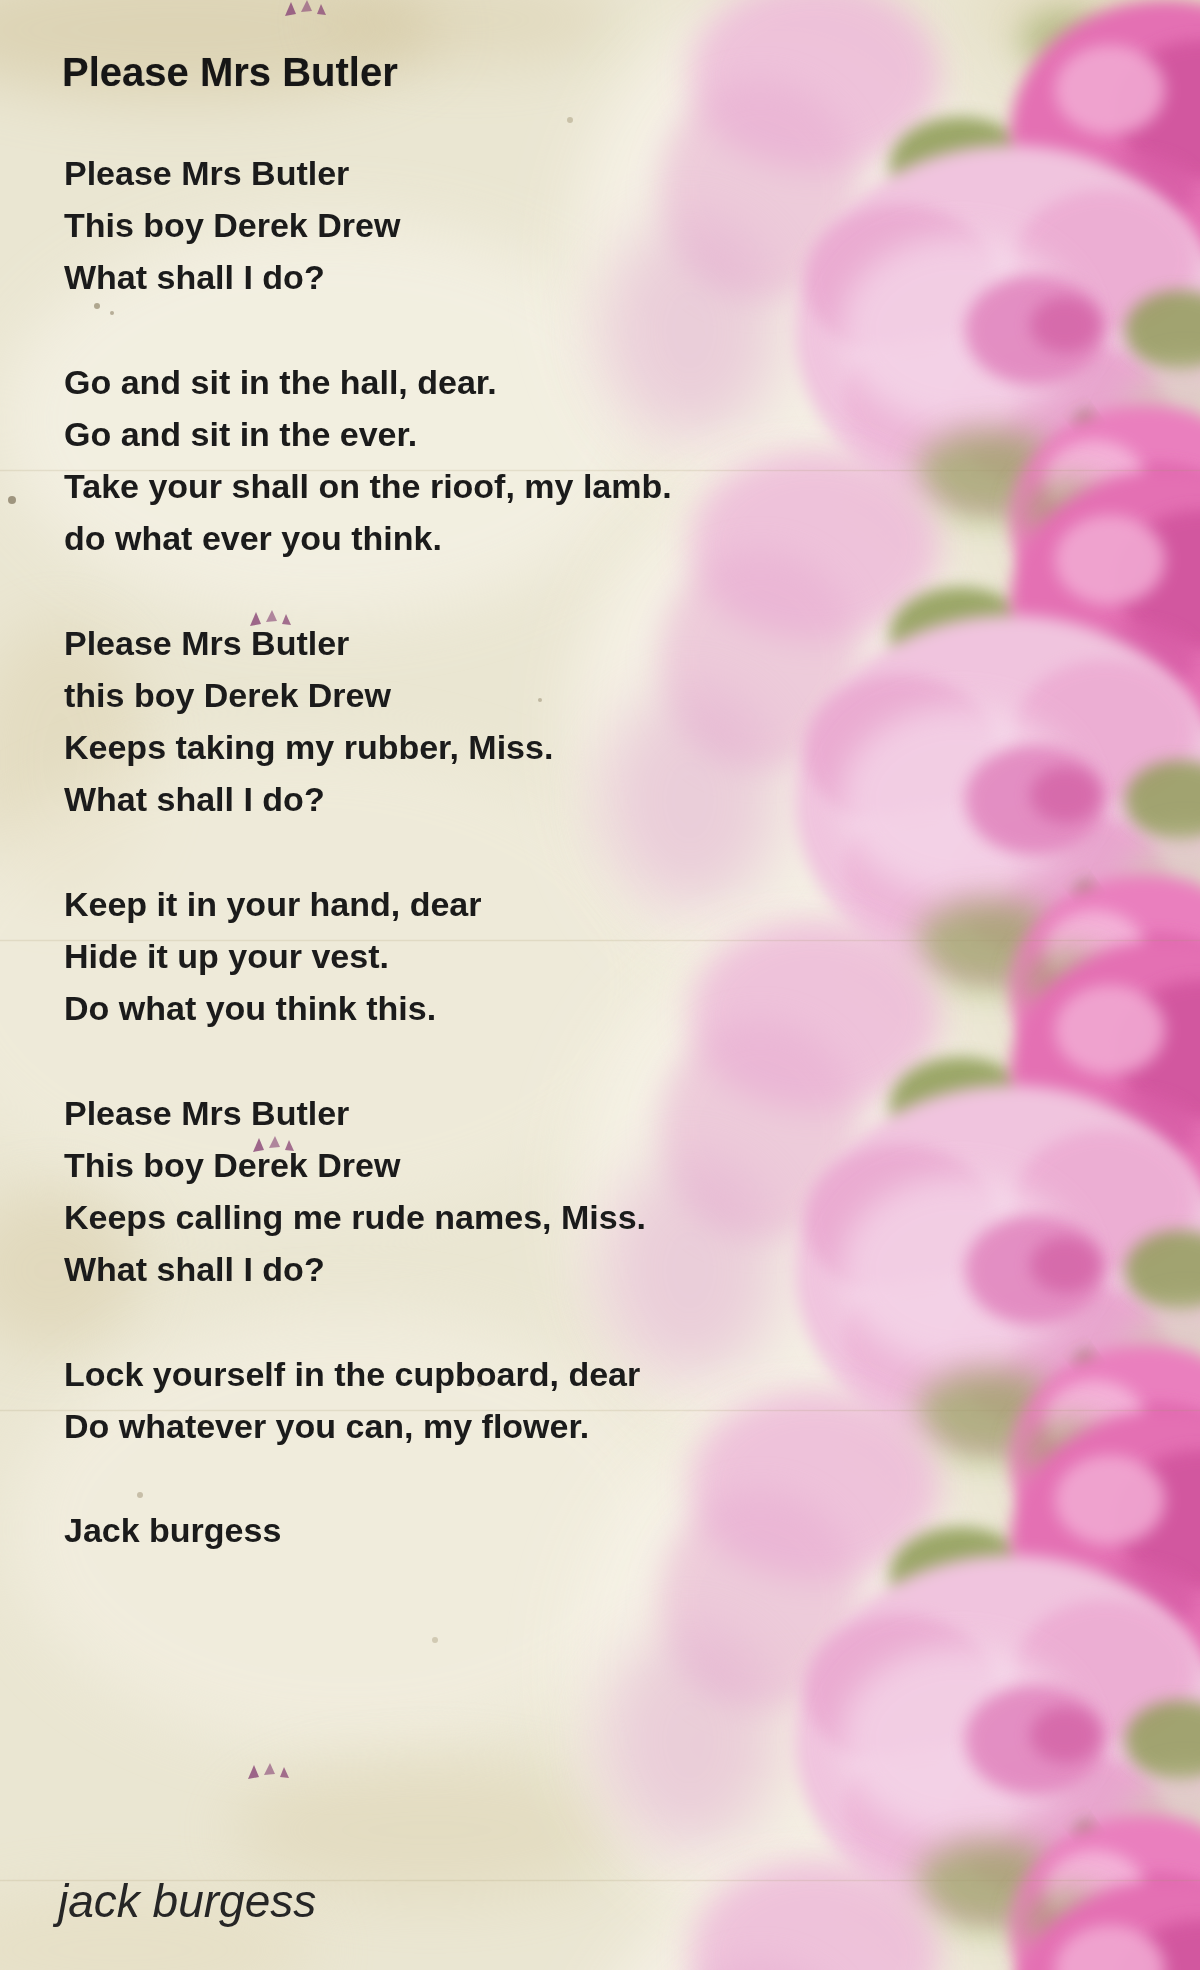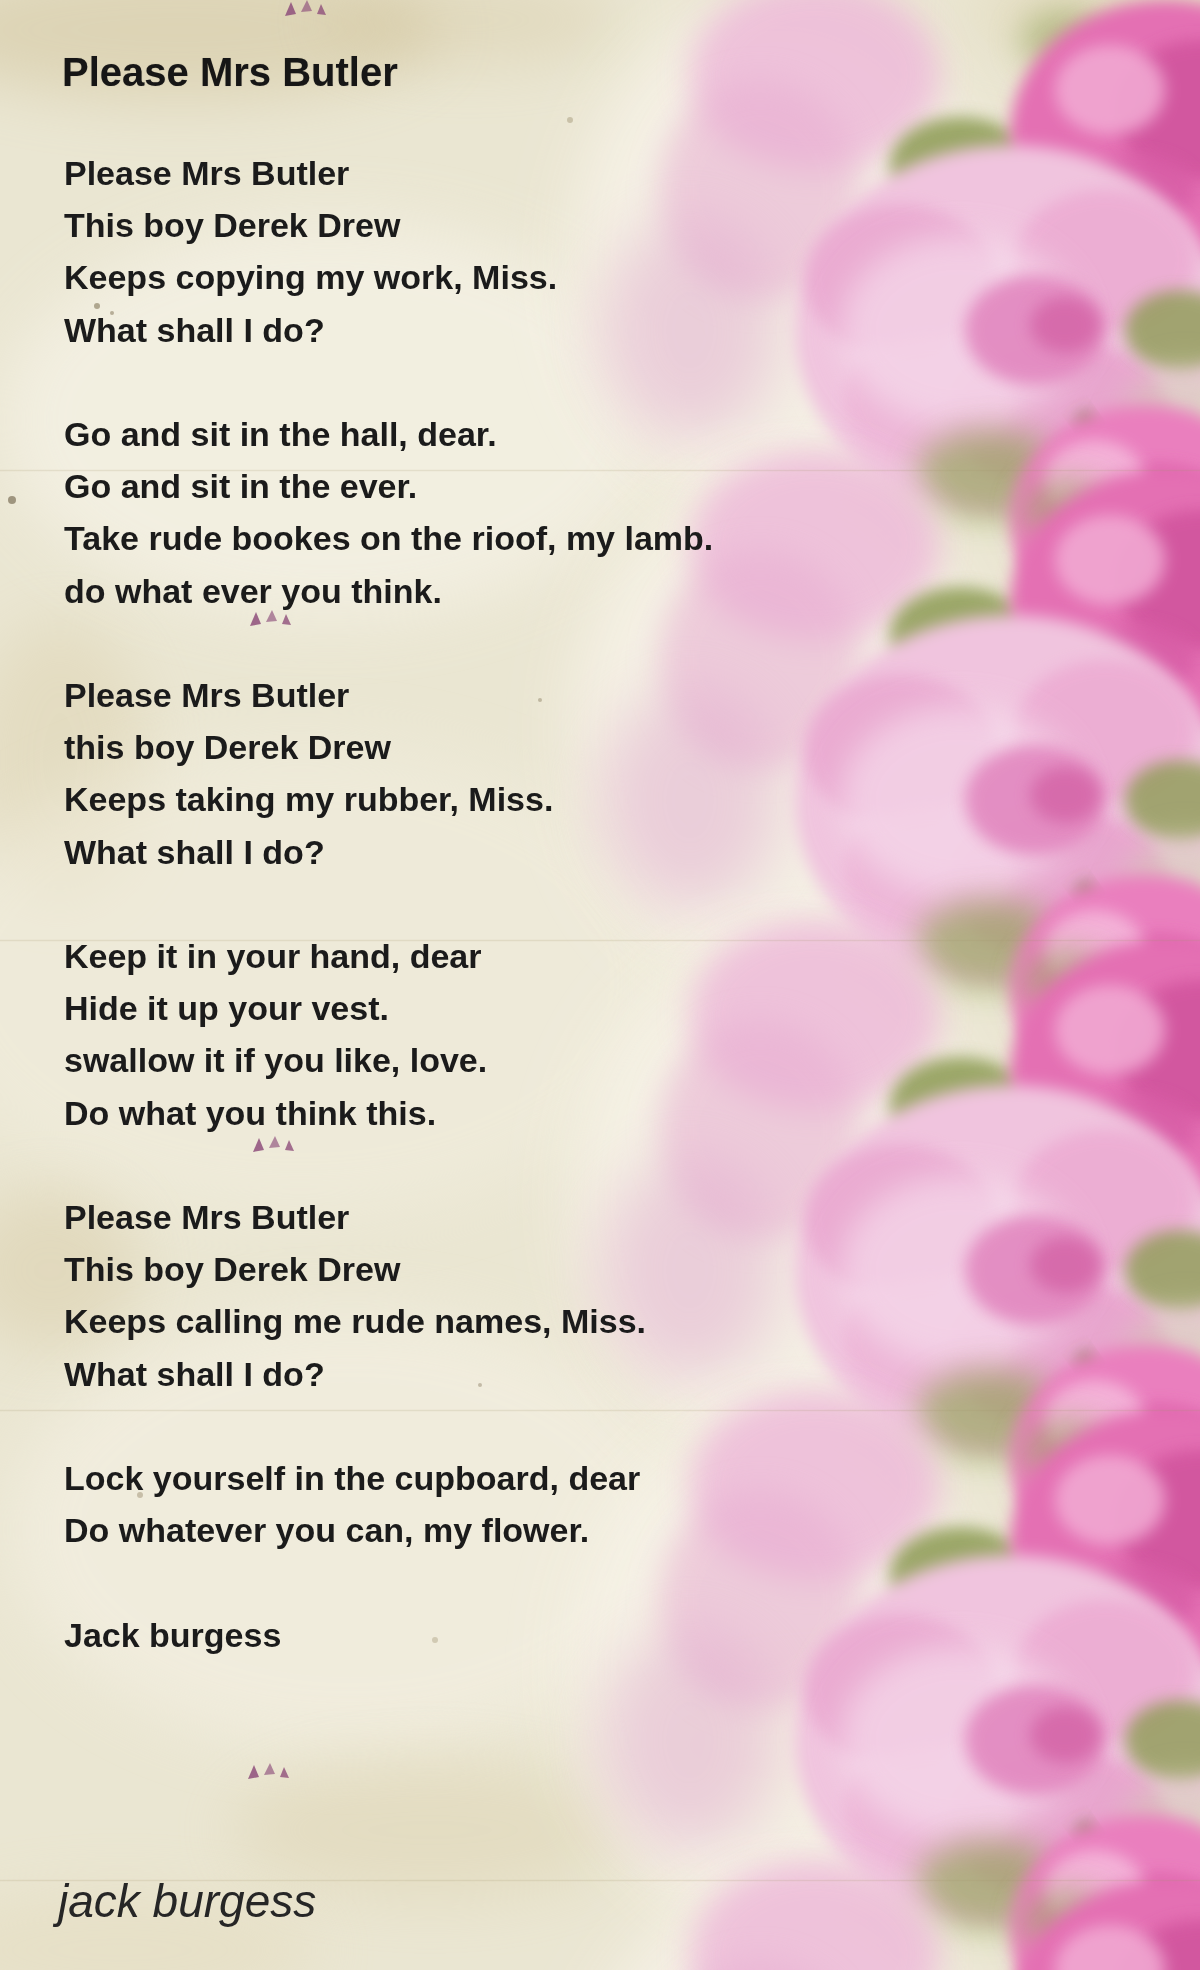--- a/index.html
+++ b/index.html
@@ -131,7 +131,6 @@
       <div class="stanza">
         <div class="line">Please Mrs Butler</div>
         <div class="line">This boy Derek Drew</div>
-        <div class="line">Keeps copying my work, Miss.</div>
         <div class="line">What shall I do?</div>
       </div>
       <div class="stanza">

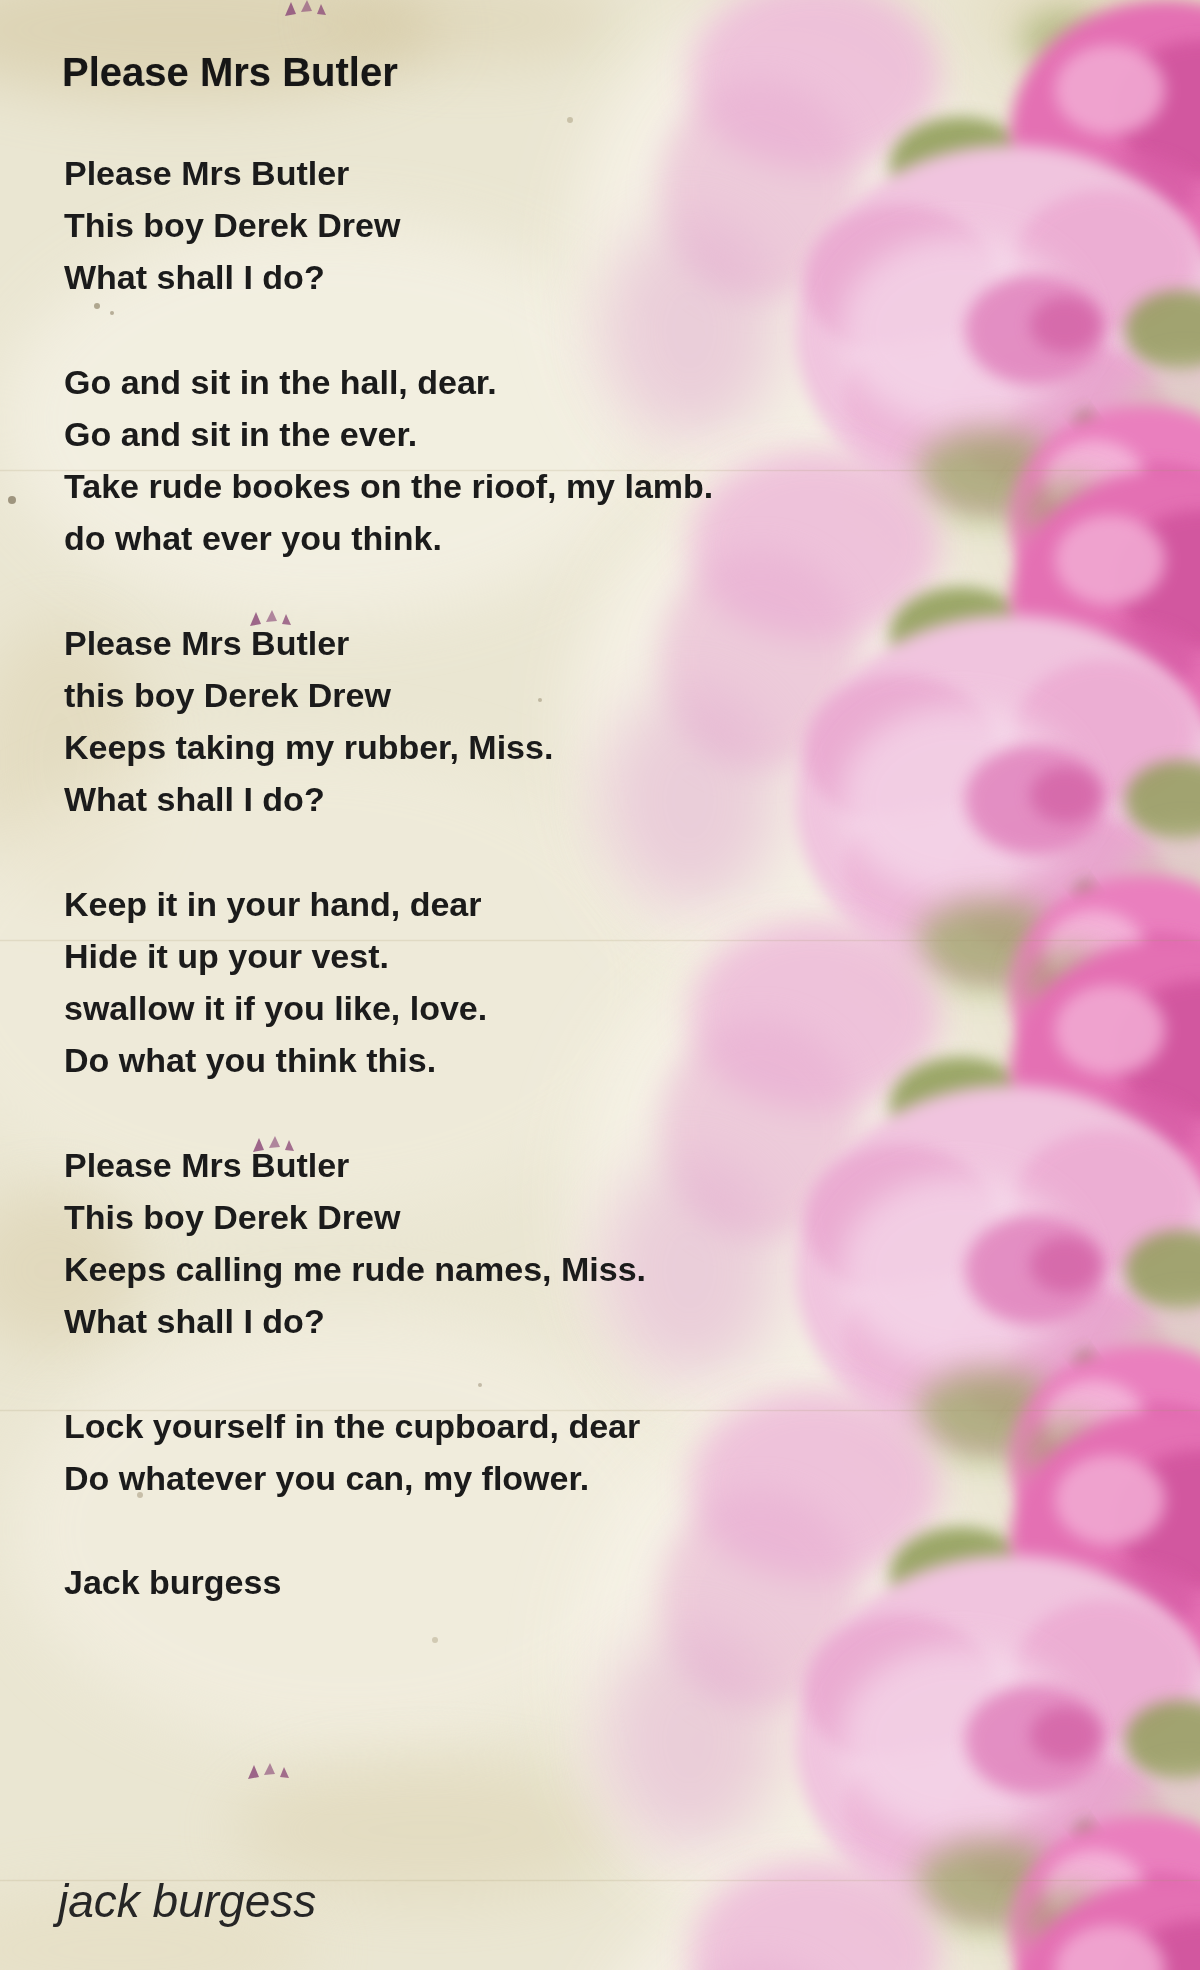--- a/index.html
+++ b/index.html
@@ -136,7 +136,7 @@
       <div class="stanza">
         <div class="line">Go and sit in the hall, dear.</div>
         <div class="line">Go and sit in the ever.</div>
-        <div class="line">Take rude bookes on the rioof, my lamb.</div>
+        <div class="line">Take your shall on the rioof, my lamb.</div>
         <div class="line">do what ever you think.</div>
       </div>
       <div class="stanza">

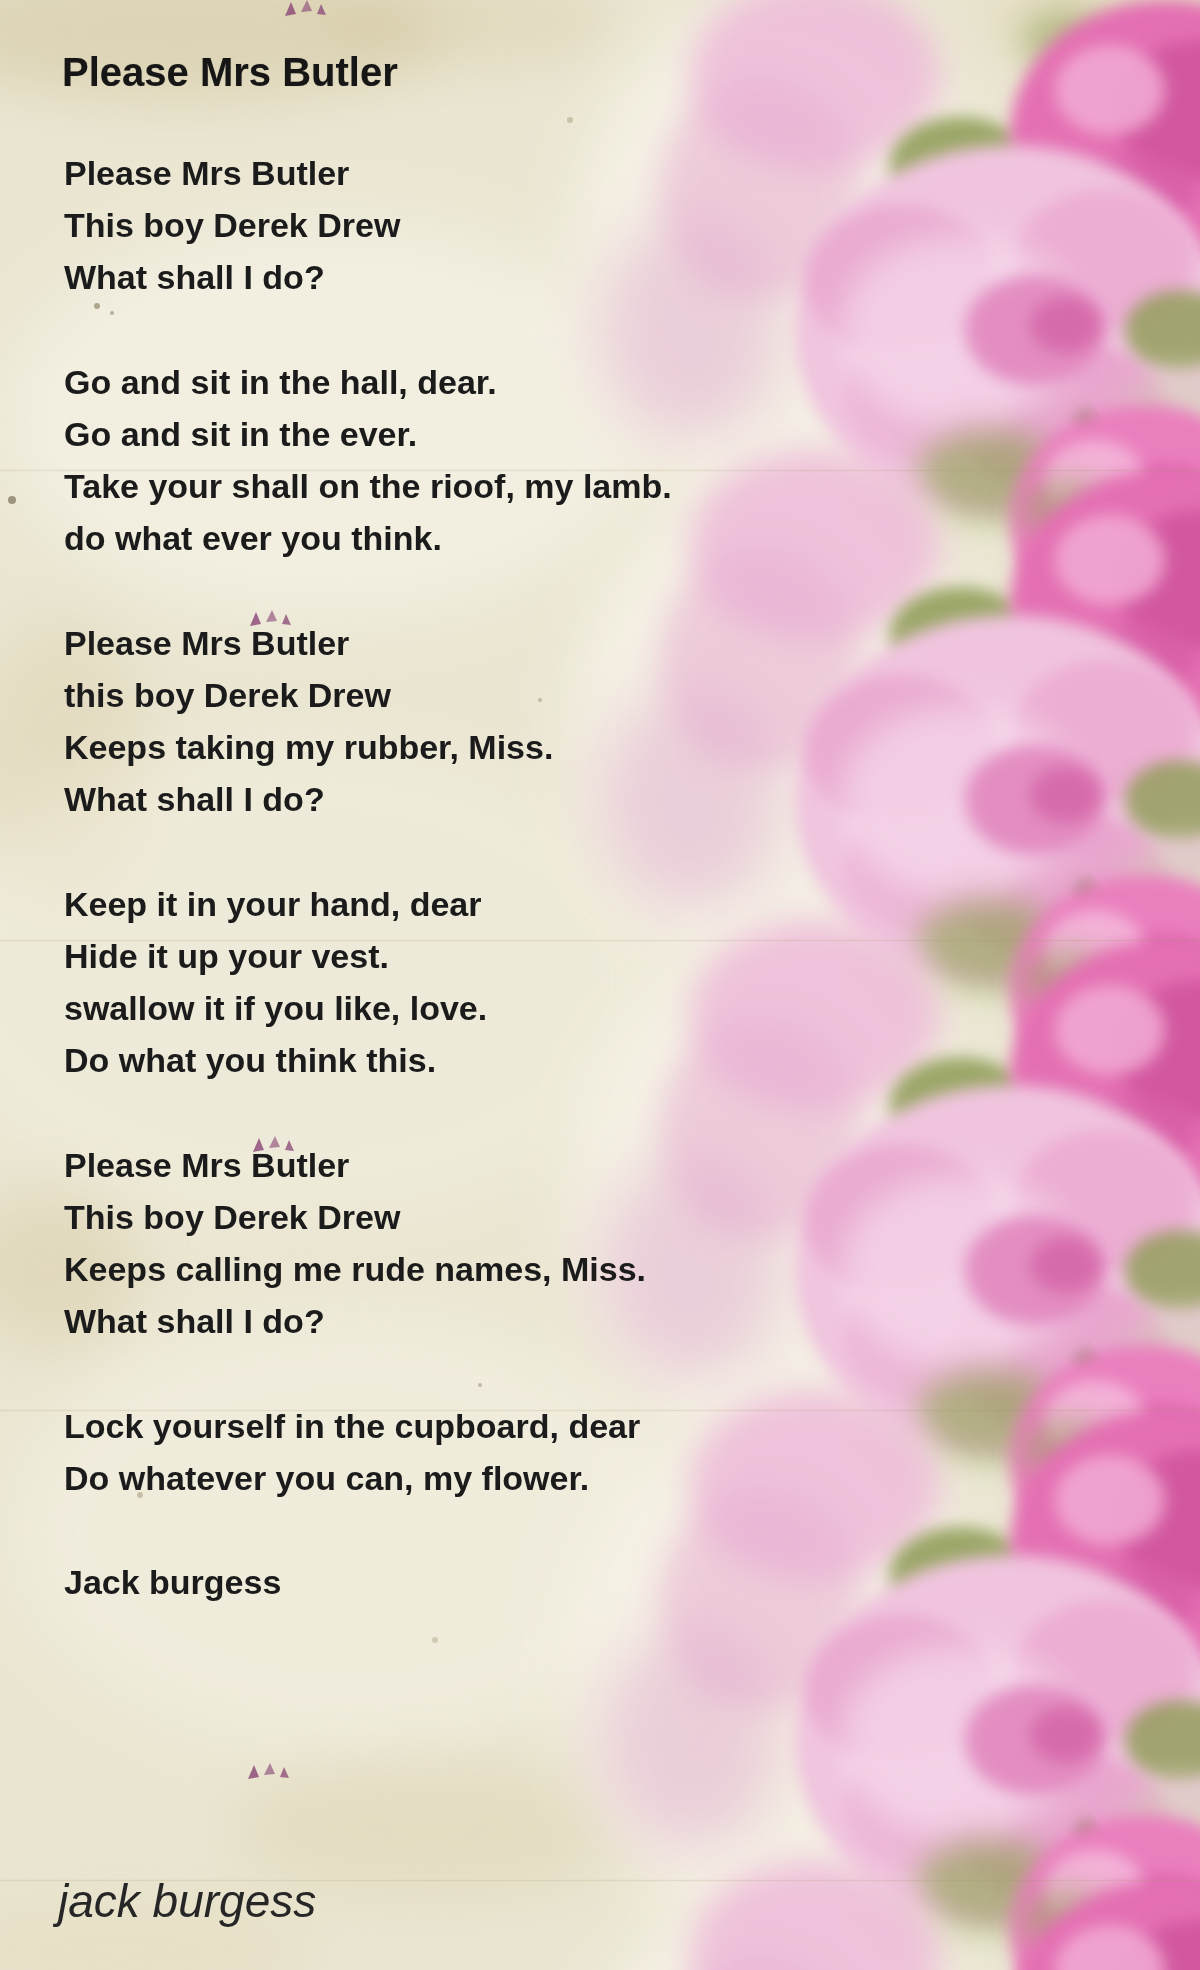--- a/index.html
+++ b/index.html
@@ -148,7 +148,6 @@
       <div class="stanza">
         <div class="line">Keep it in your hand, dear</div>
         <div class="line">Hide it up your vest.</div>
-        <div class="line">swallow it if you like, love.</div>
         <div class="line">Do what you think this.</div>
       </div>
       <div class="stanza">

